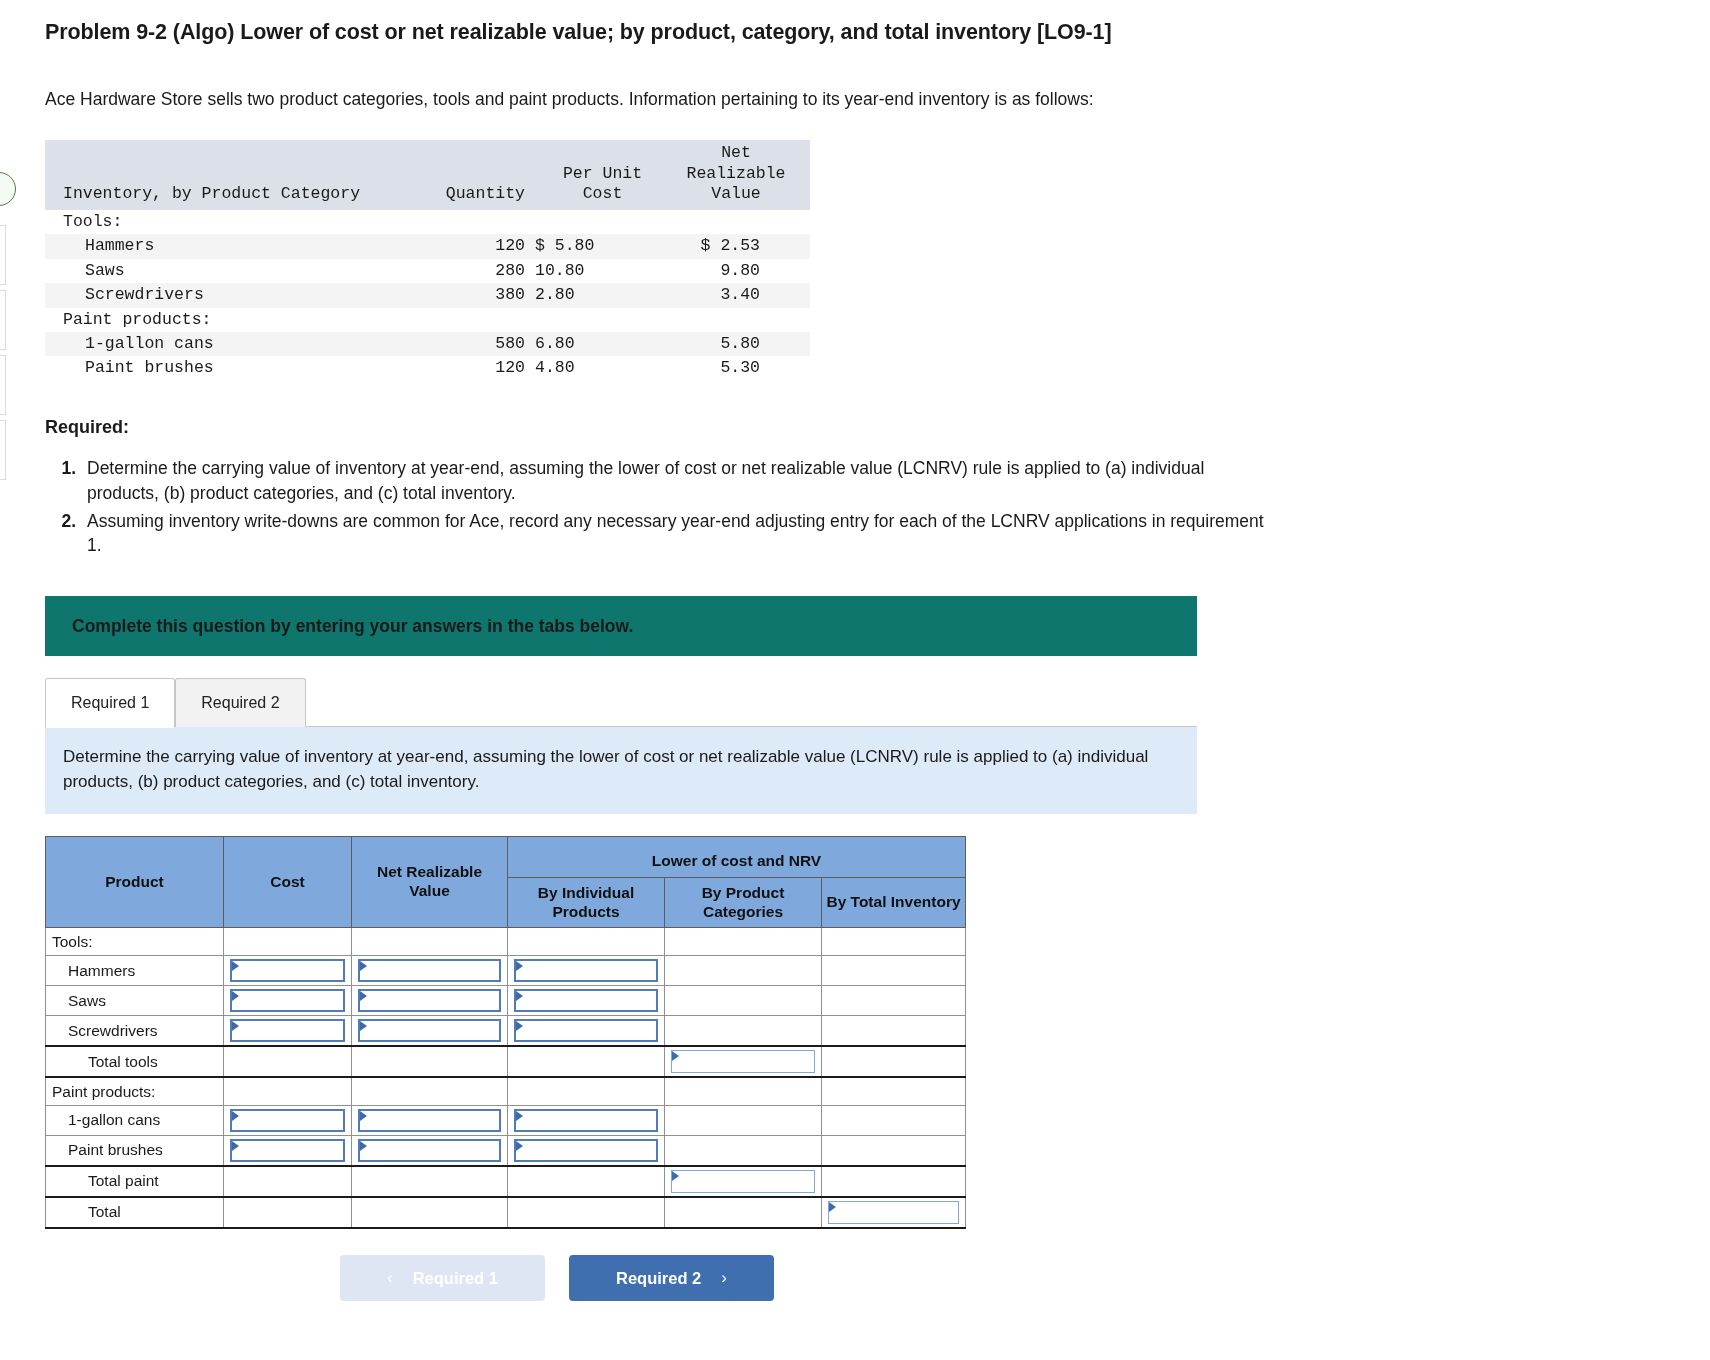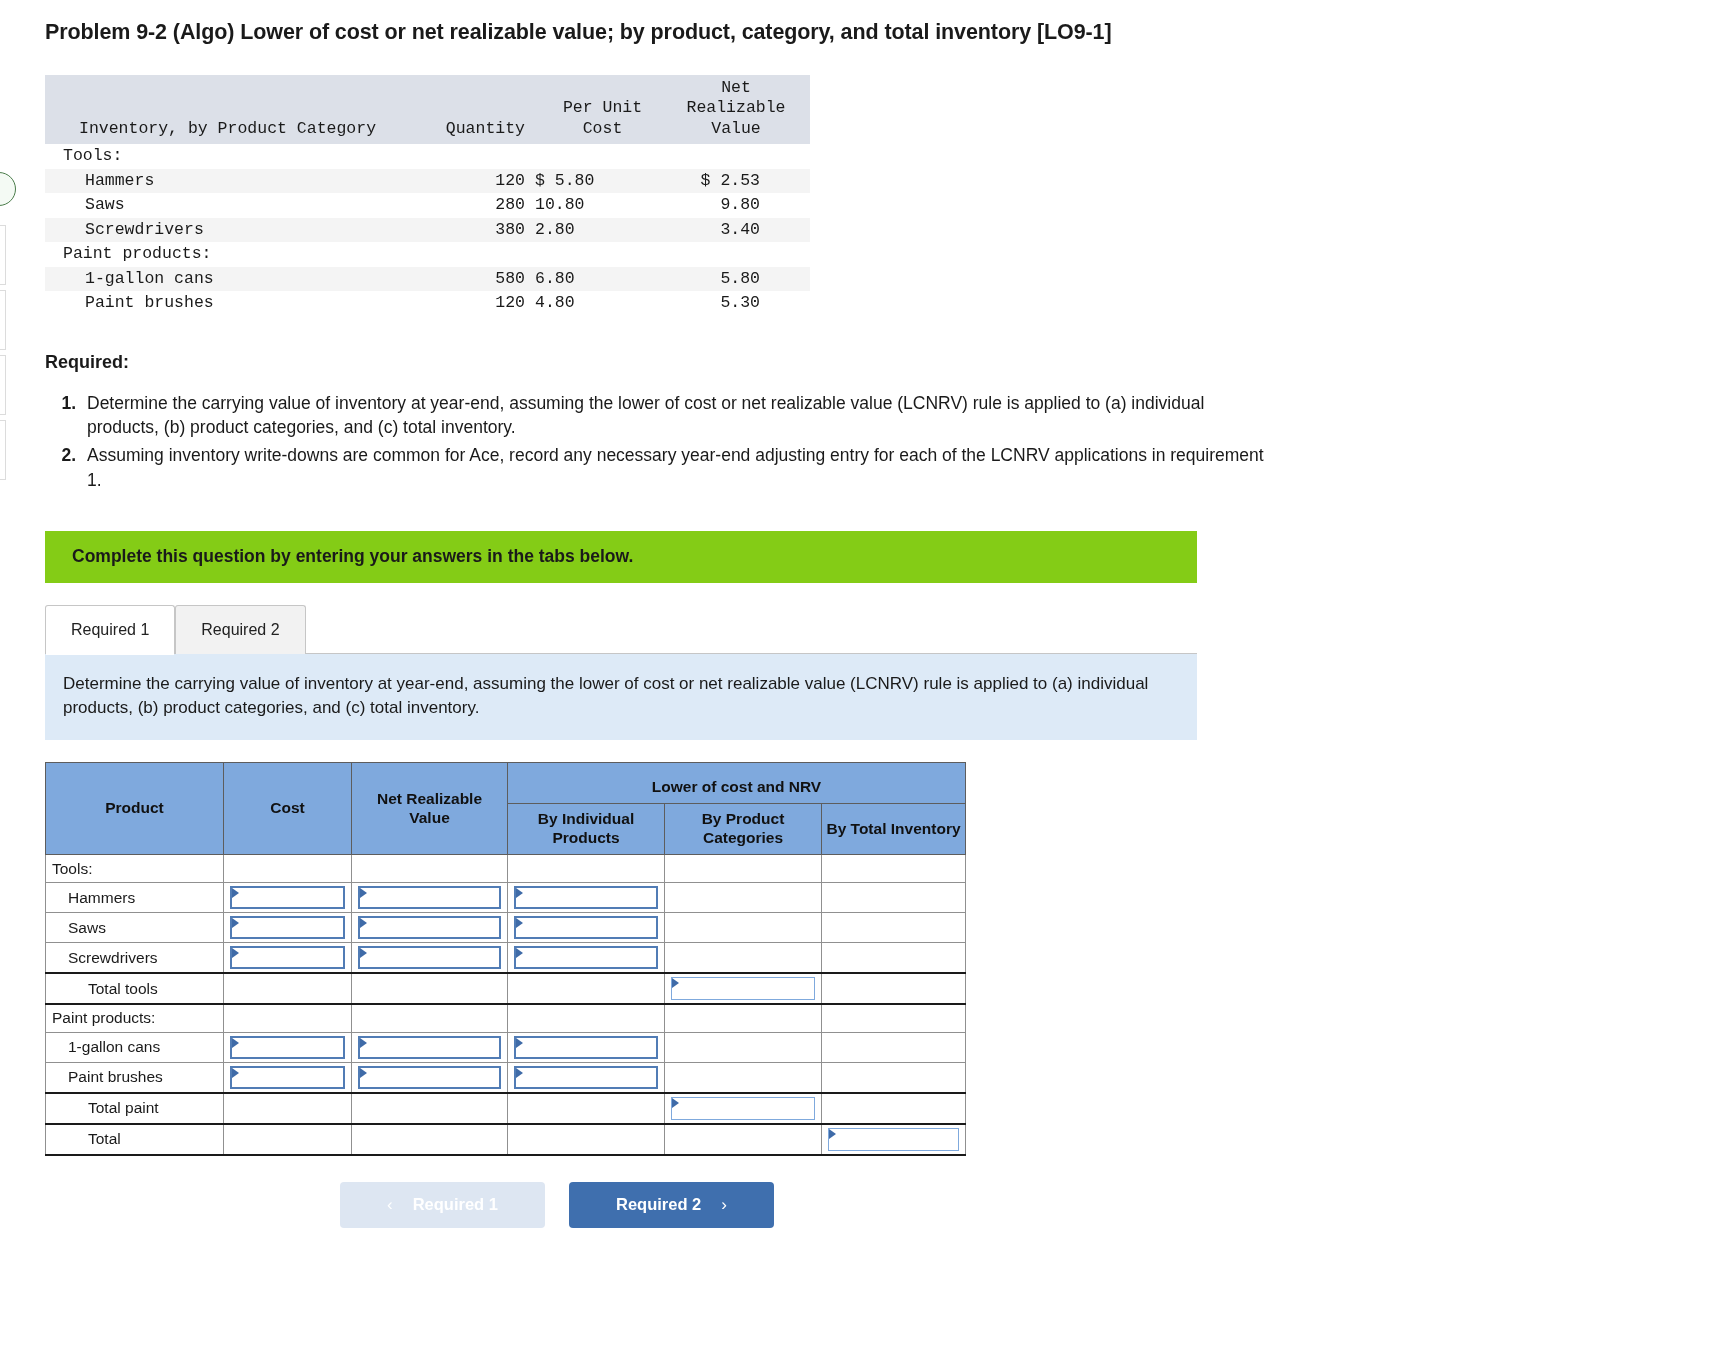--- a/index.html
+++ b/index.html
@@ -174,6 +174,7 @@
 
     <h1 class="problem-title">Problem 9-2 (Algo) Lower of cost or net realizable value; by product, category, and total inventory [LO9-1]</h1>
 
+    <p class="intro">Ace Hardware Store sells two product categories, tools and paint products. Information pertaining to its year-end inventory is as follows:</p>
 
     <table class="inv">
       <thead>

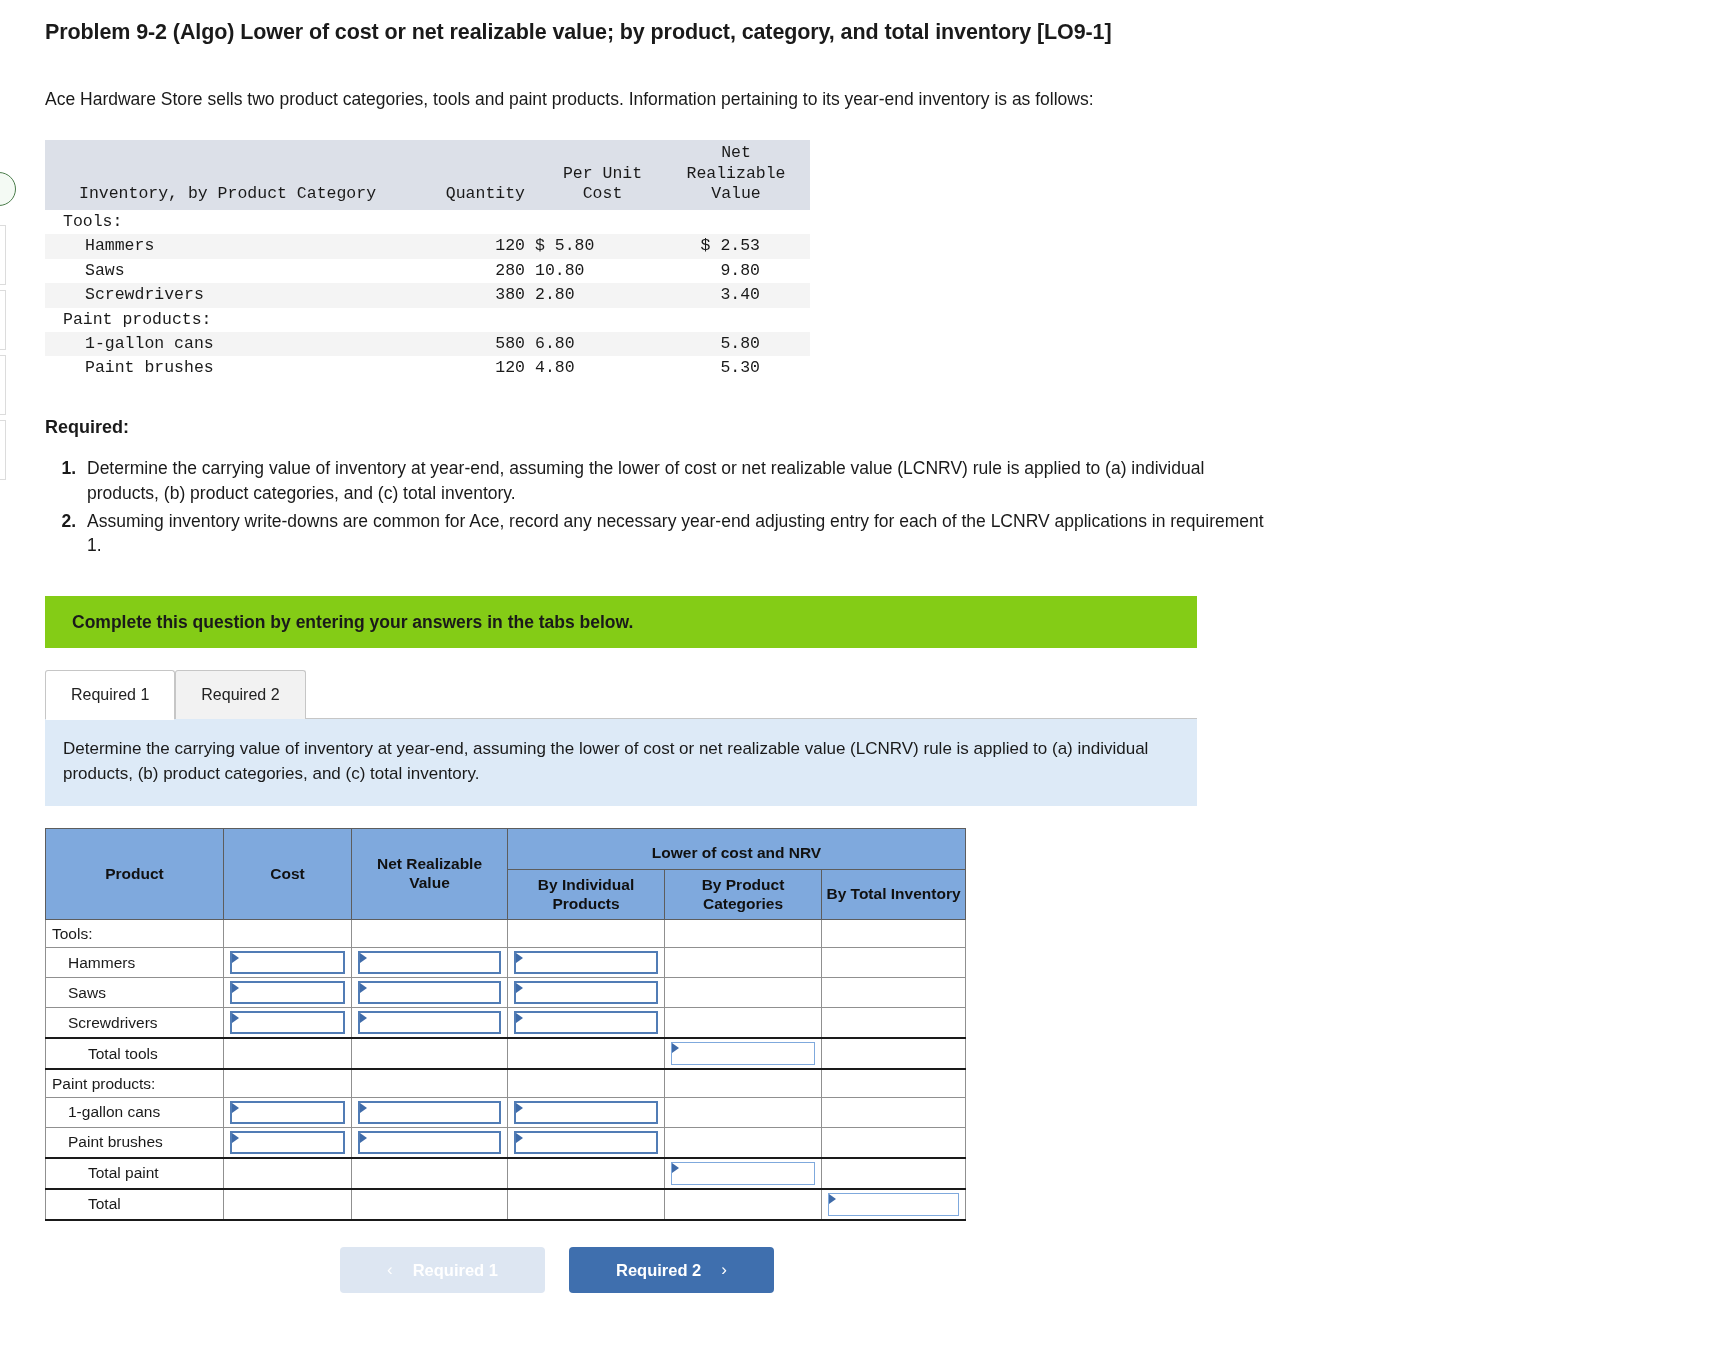--- a/index.html
+++ b/index.html
@@ -51,7 +51,7 @@
     background: #dce0e8; font-weight: normal; padding: 3px 0 5px 0;
     vertical-align: bottom; line-height: 1.25;
   }
-  table.inv th.lbl { text-align: left; padding-left: 34px; width: 360px; margin-top: 29px; }
+  table.inv th.lbl { text-align: left; padding-left: 18px; width: 360px; margin-top: 29px; }
   table.inv th.q   { text-align: right; width: 130px; padding-right: 10px; }
   table.inv th.c   { text-align: center; width: 135px; }
   table.inv th.n   { text-align: center; width: 140px; padding-right: 8px; }

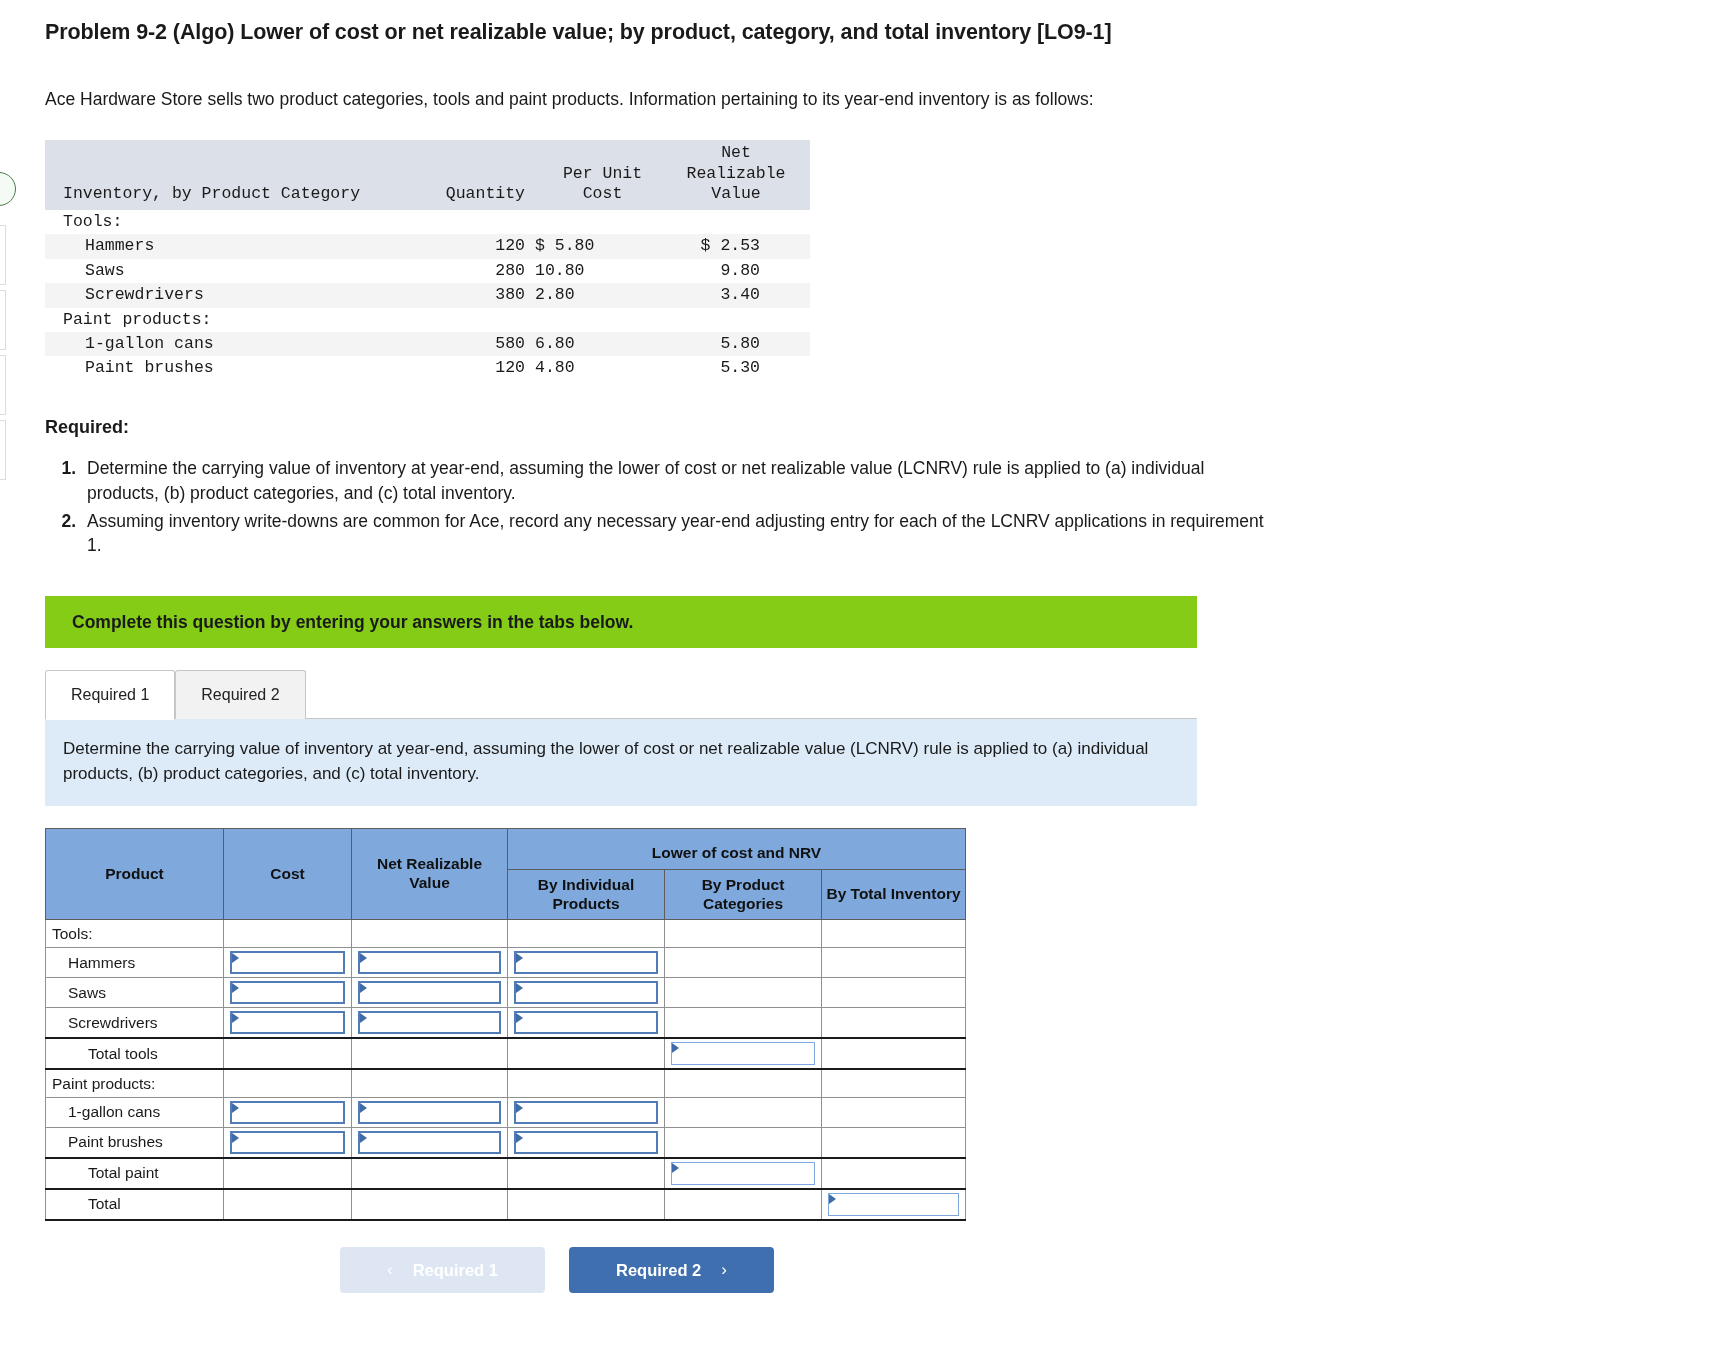--- a/index.html
+++ b/index.html
@@ -73,8 +73,8 @@
   ol.reqlist li::marker { font-weight: bold; }
 
   .grey-banner {
-    margin-top: 38px; width: 1152px; height: 52px;
-    background: #84cc16; display: flex; align-items: center;
+    margin-top: 38px; width: 1152px; height: 60px;
+    background: #0f766e; display: flex; align-items: center;
     padding-left: 27px; font-size: 17.5px; font-weight: bold;
   }
 

